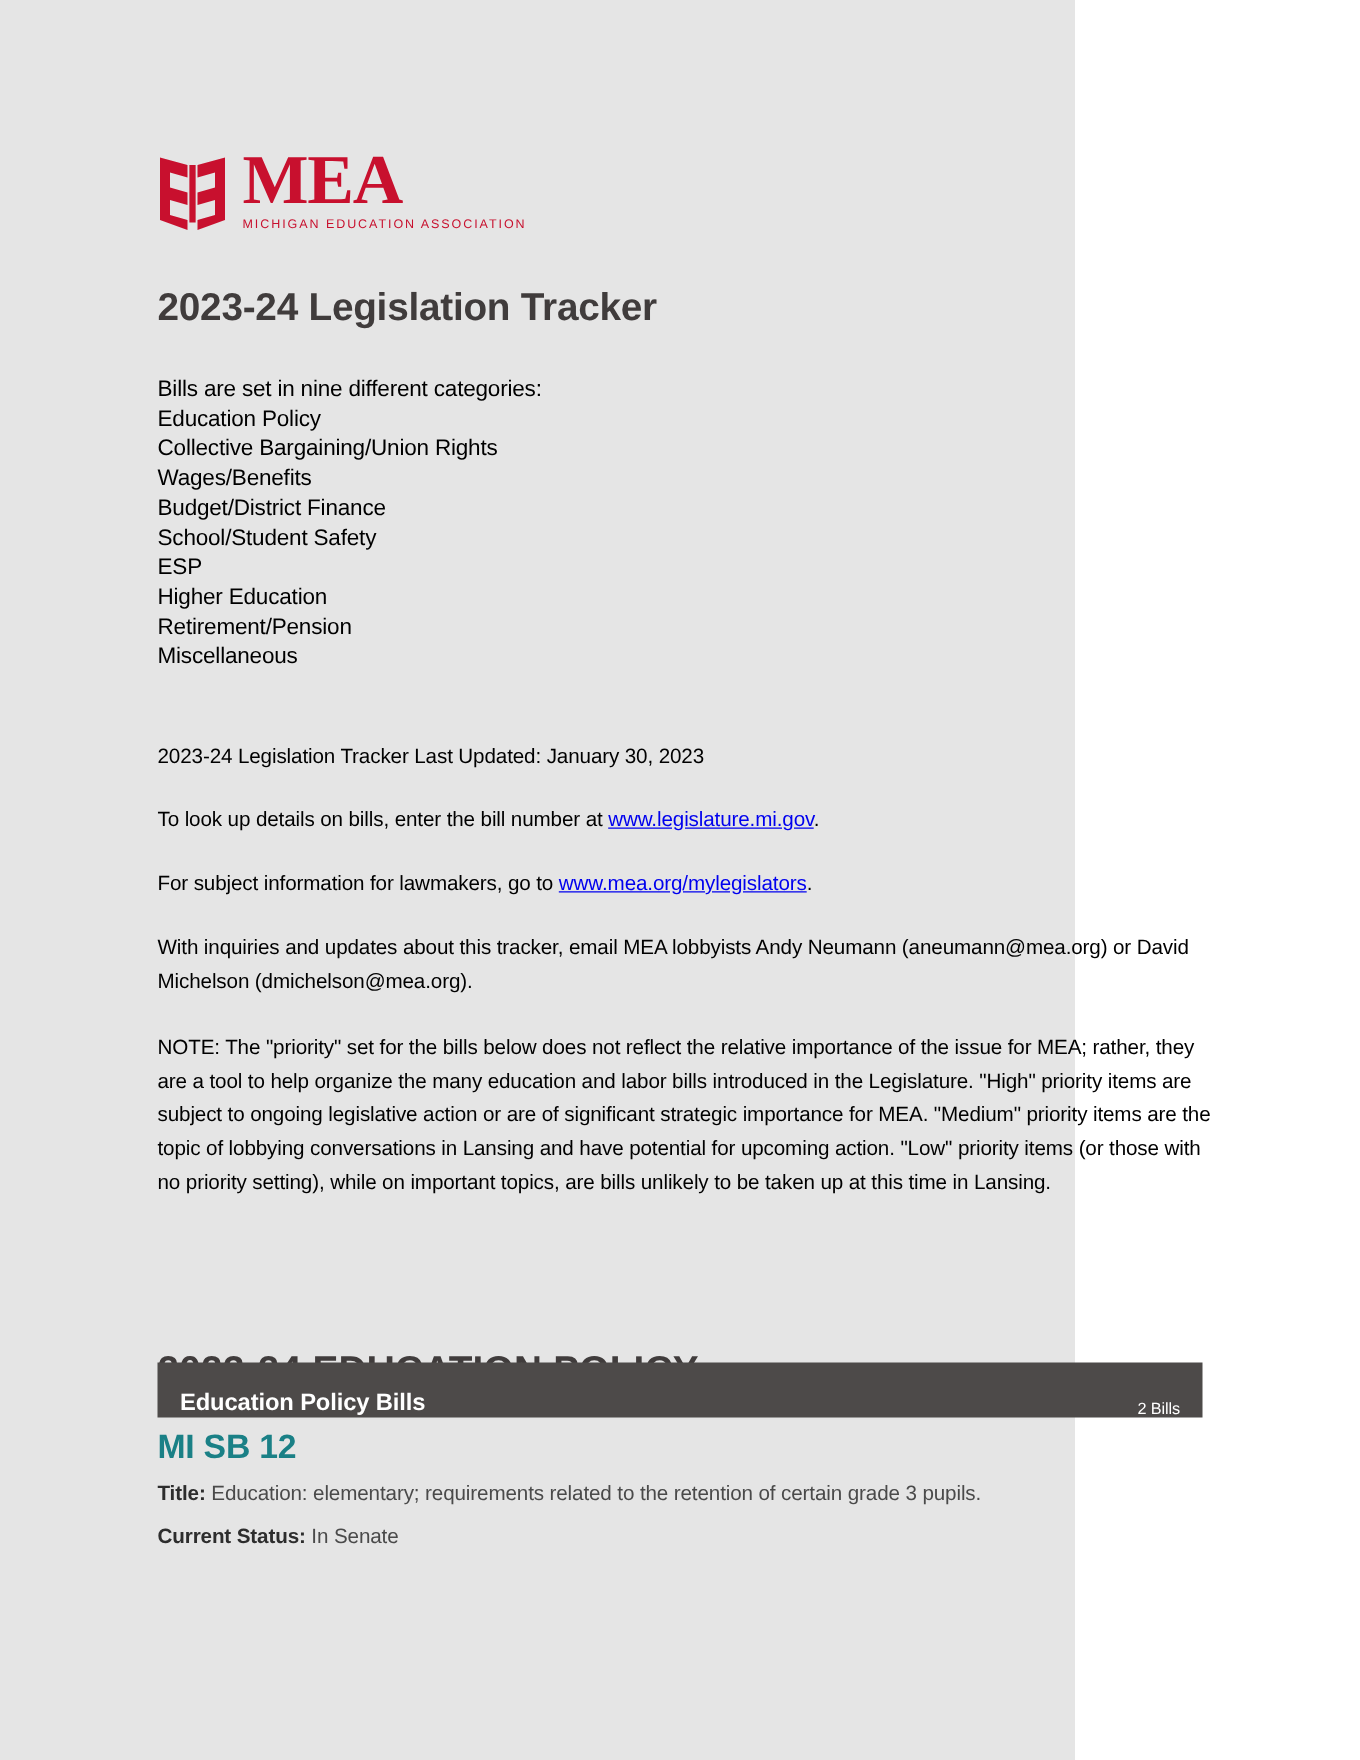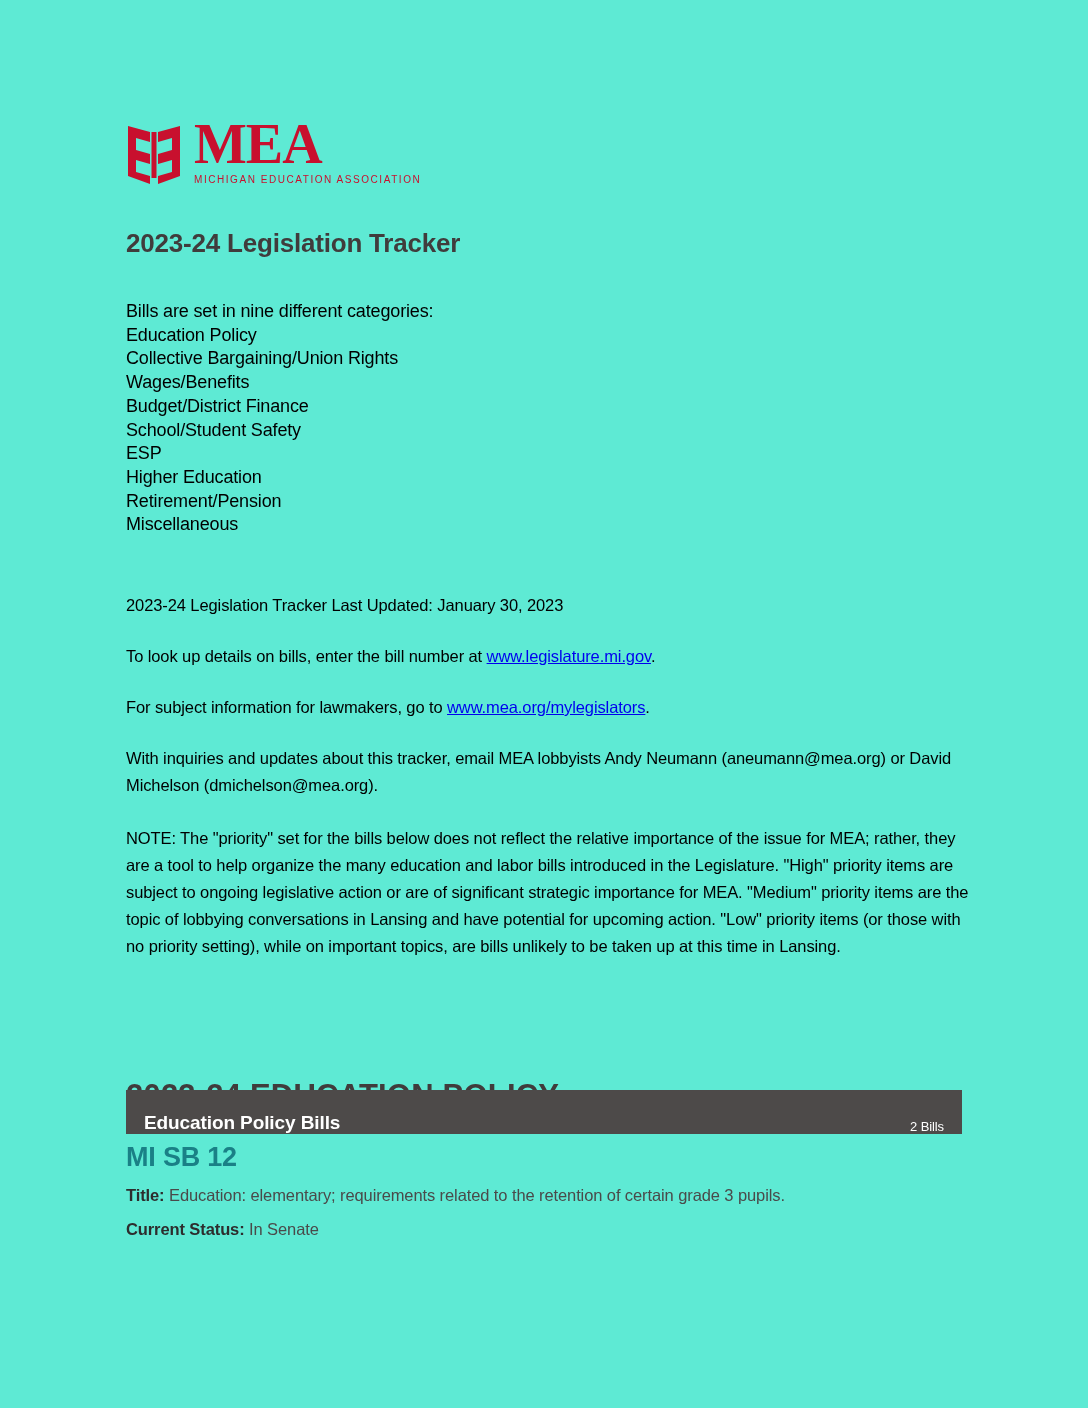--- a/index.html
+++ b/index.html
@@ -20,9 +20,9 @@
   .page {
     position: absolute;
     left: 0; top: 0;
-    width: 1088px;
+    width: 860px;
     height: 1408px;
-    background: #5eead4;
+    background: #e5e5e5;
   }
 
   

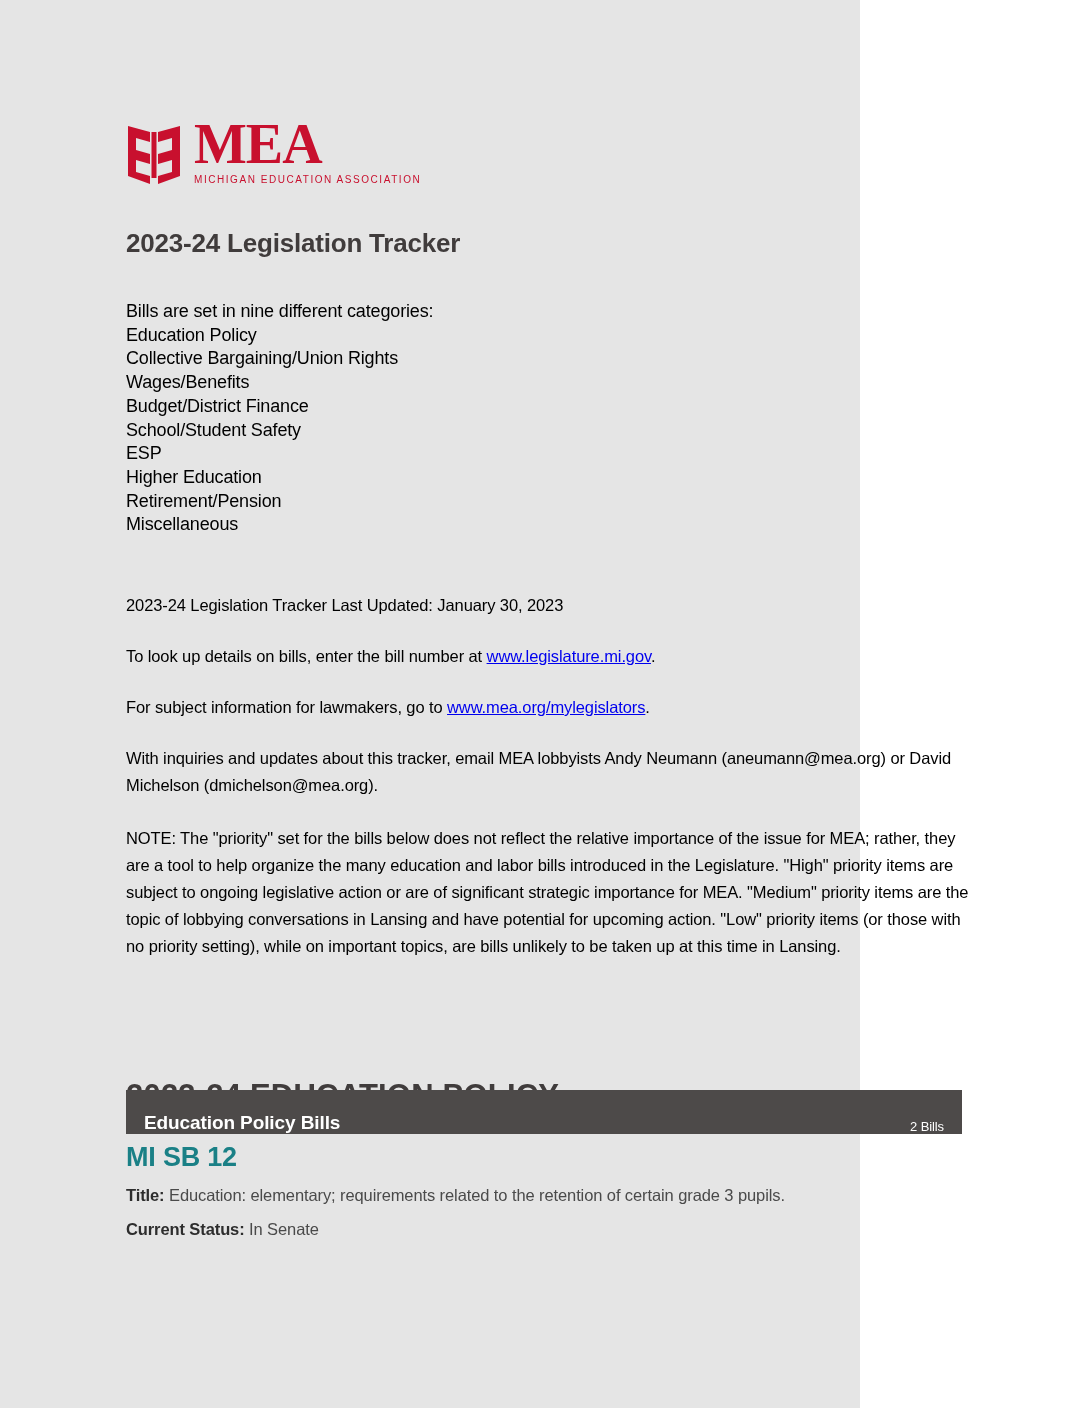--- a/index.html
+++ b/index.html
@@ -68,7 +68,7 @@
     position: absolute;
     left: 126px;
     top: 228px;
-    font-size: 26px;
+    font-size: 31px;
     font-weight: bold;
     color: #403c3c;
     letter-spacing: -0.2px;

